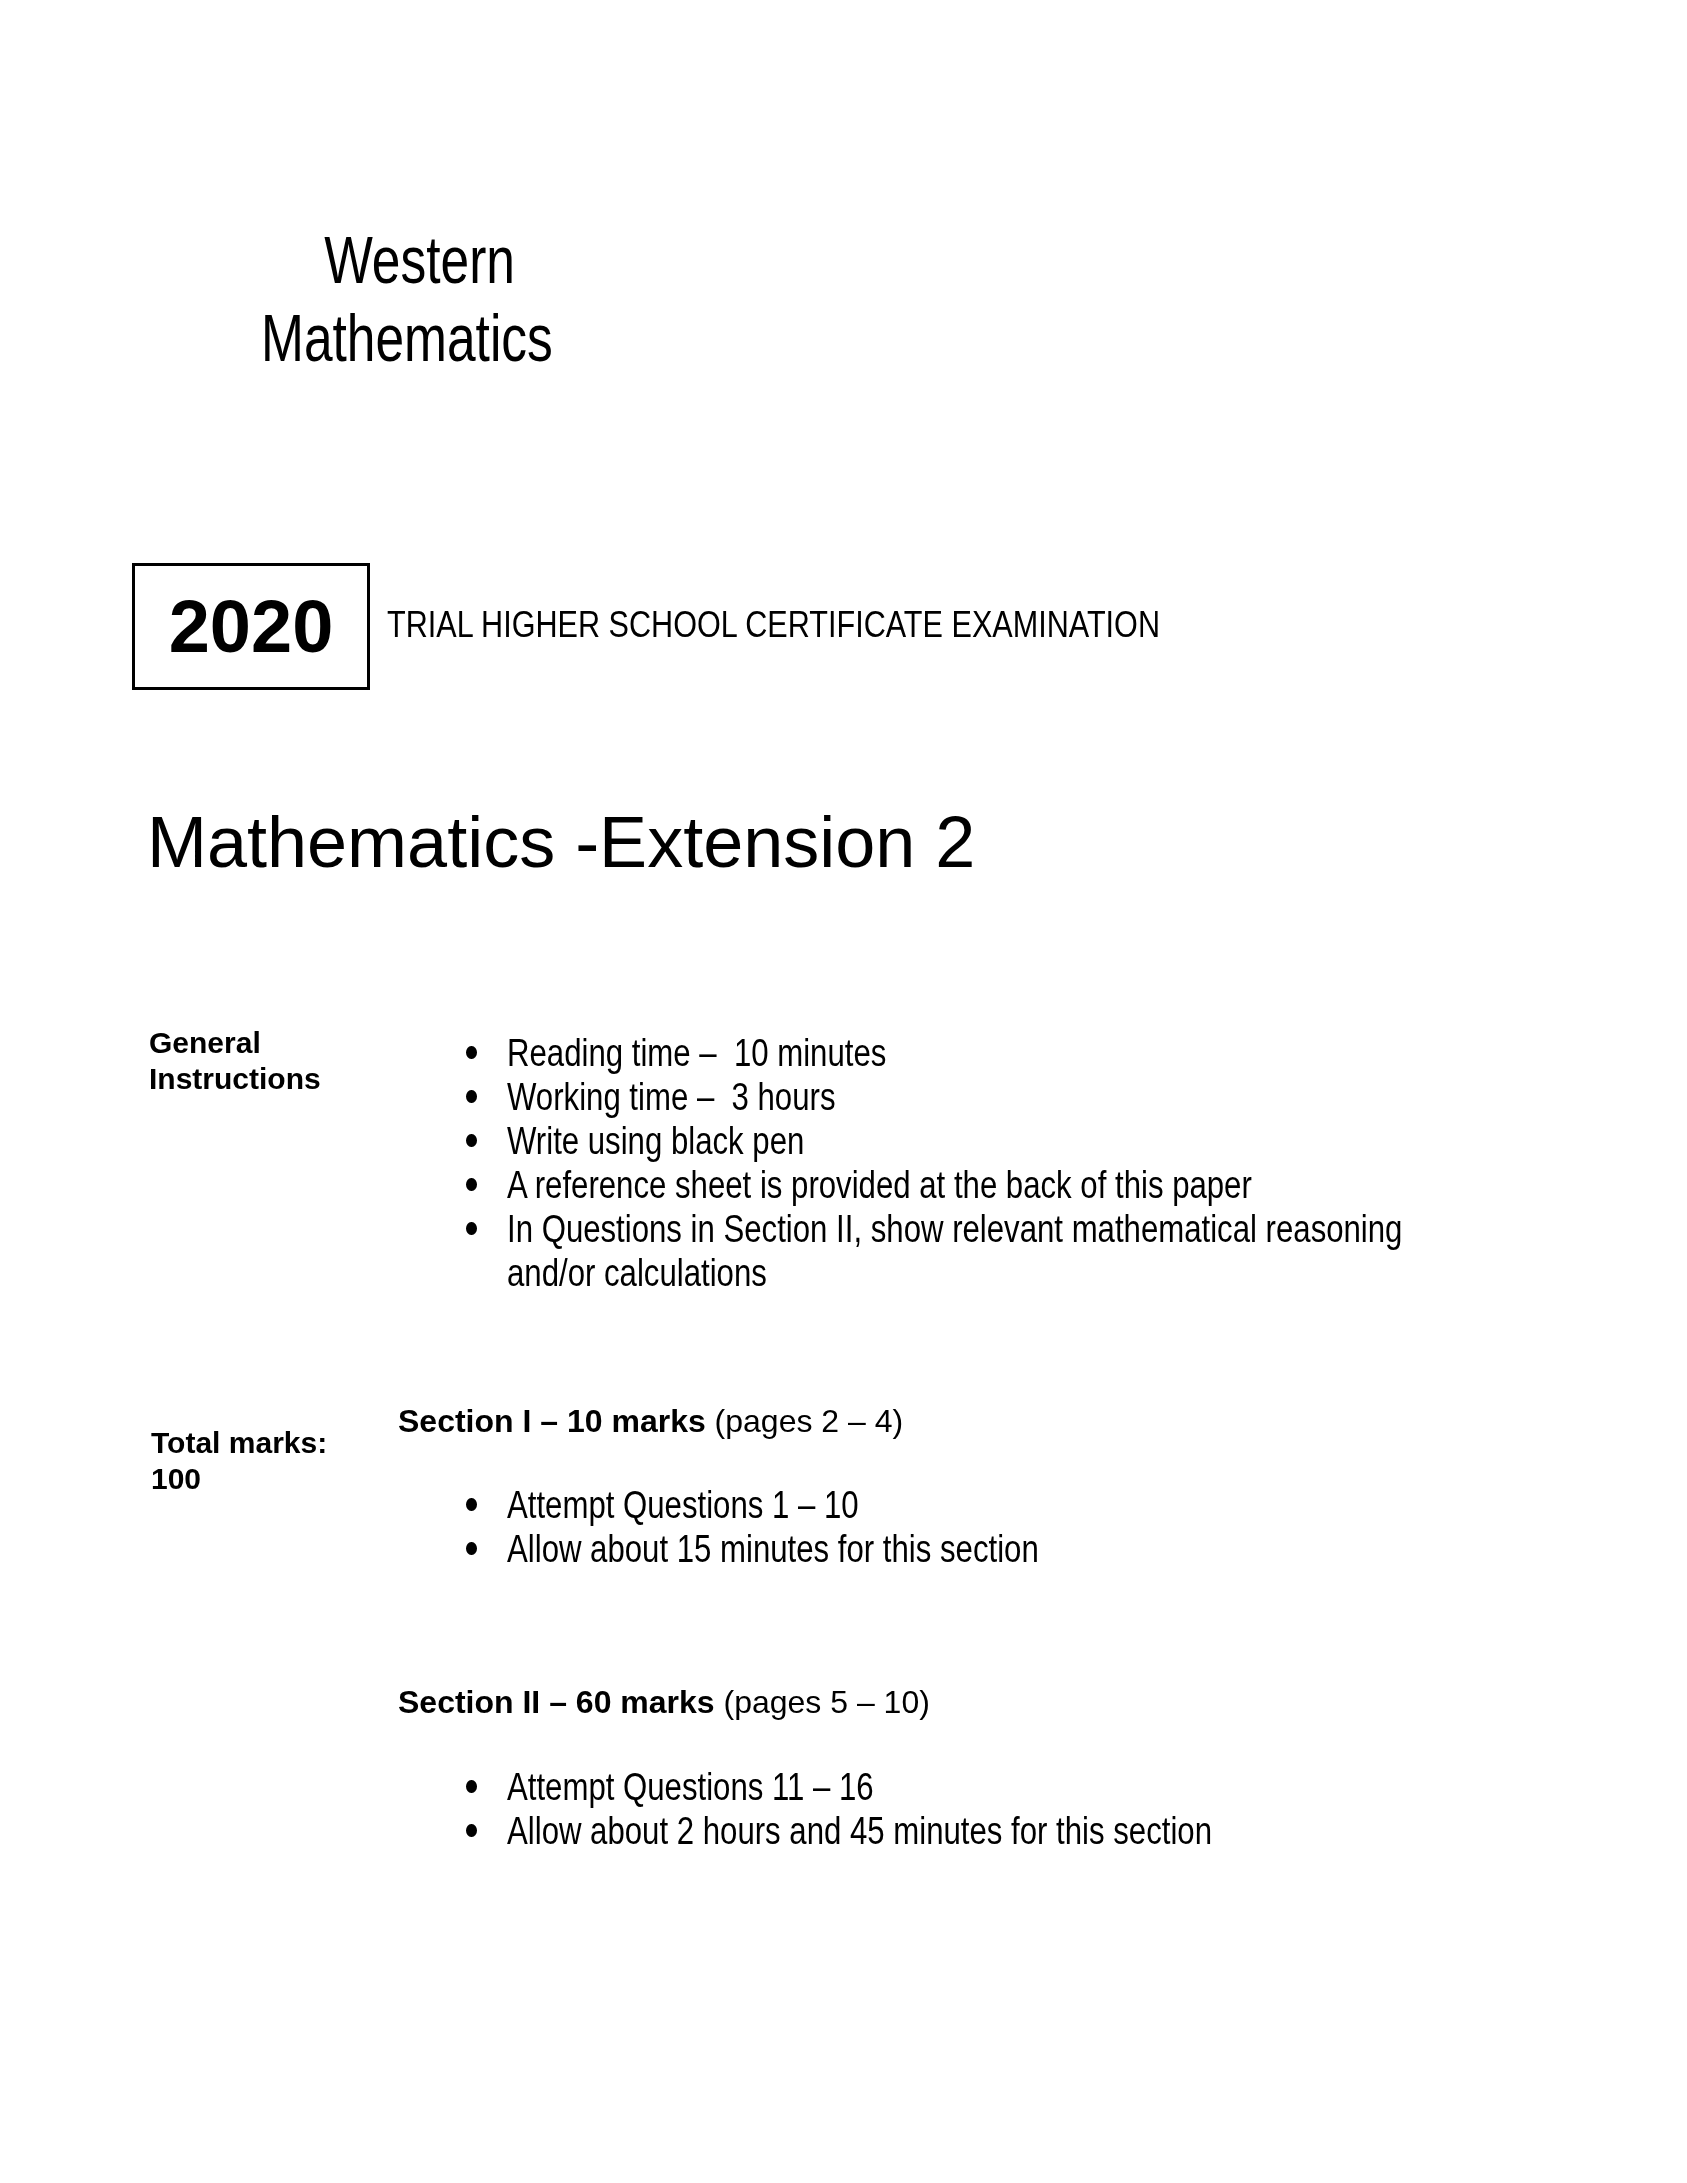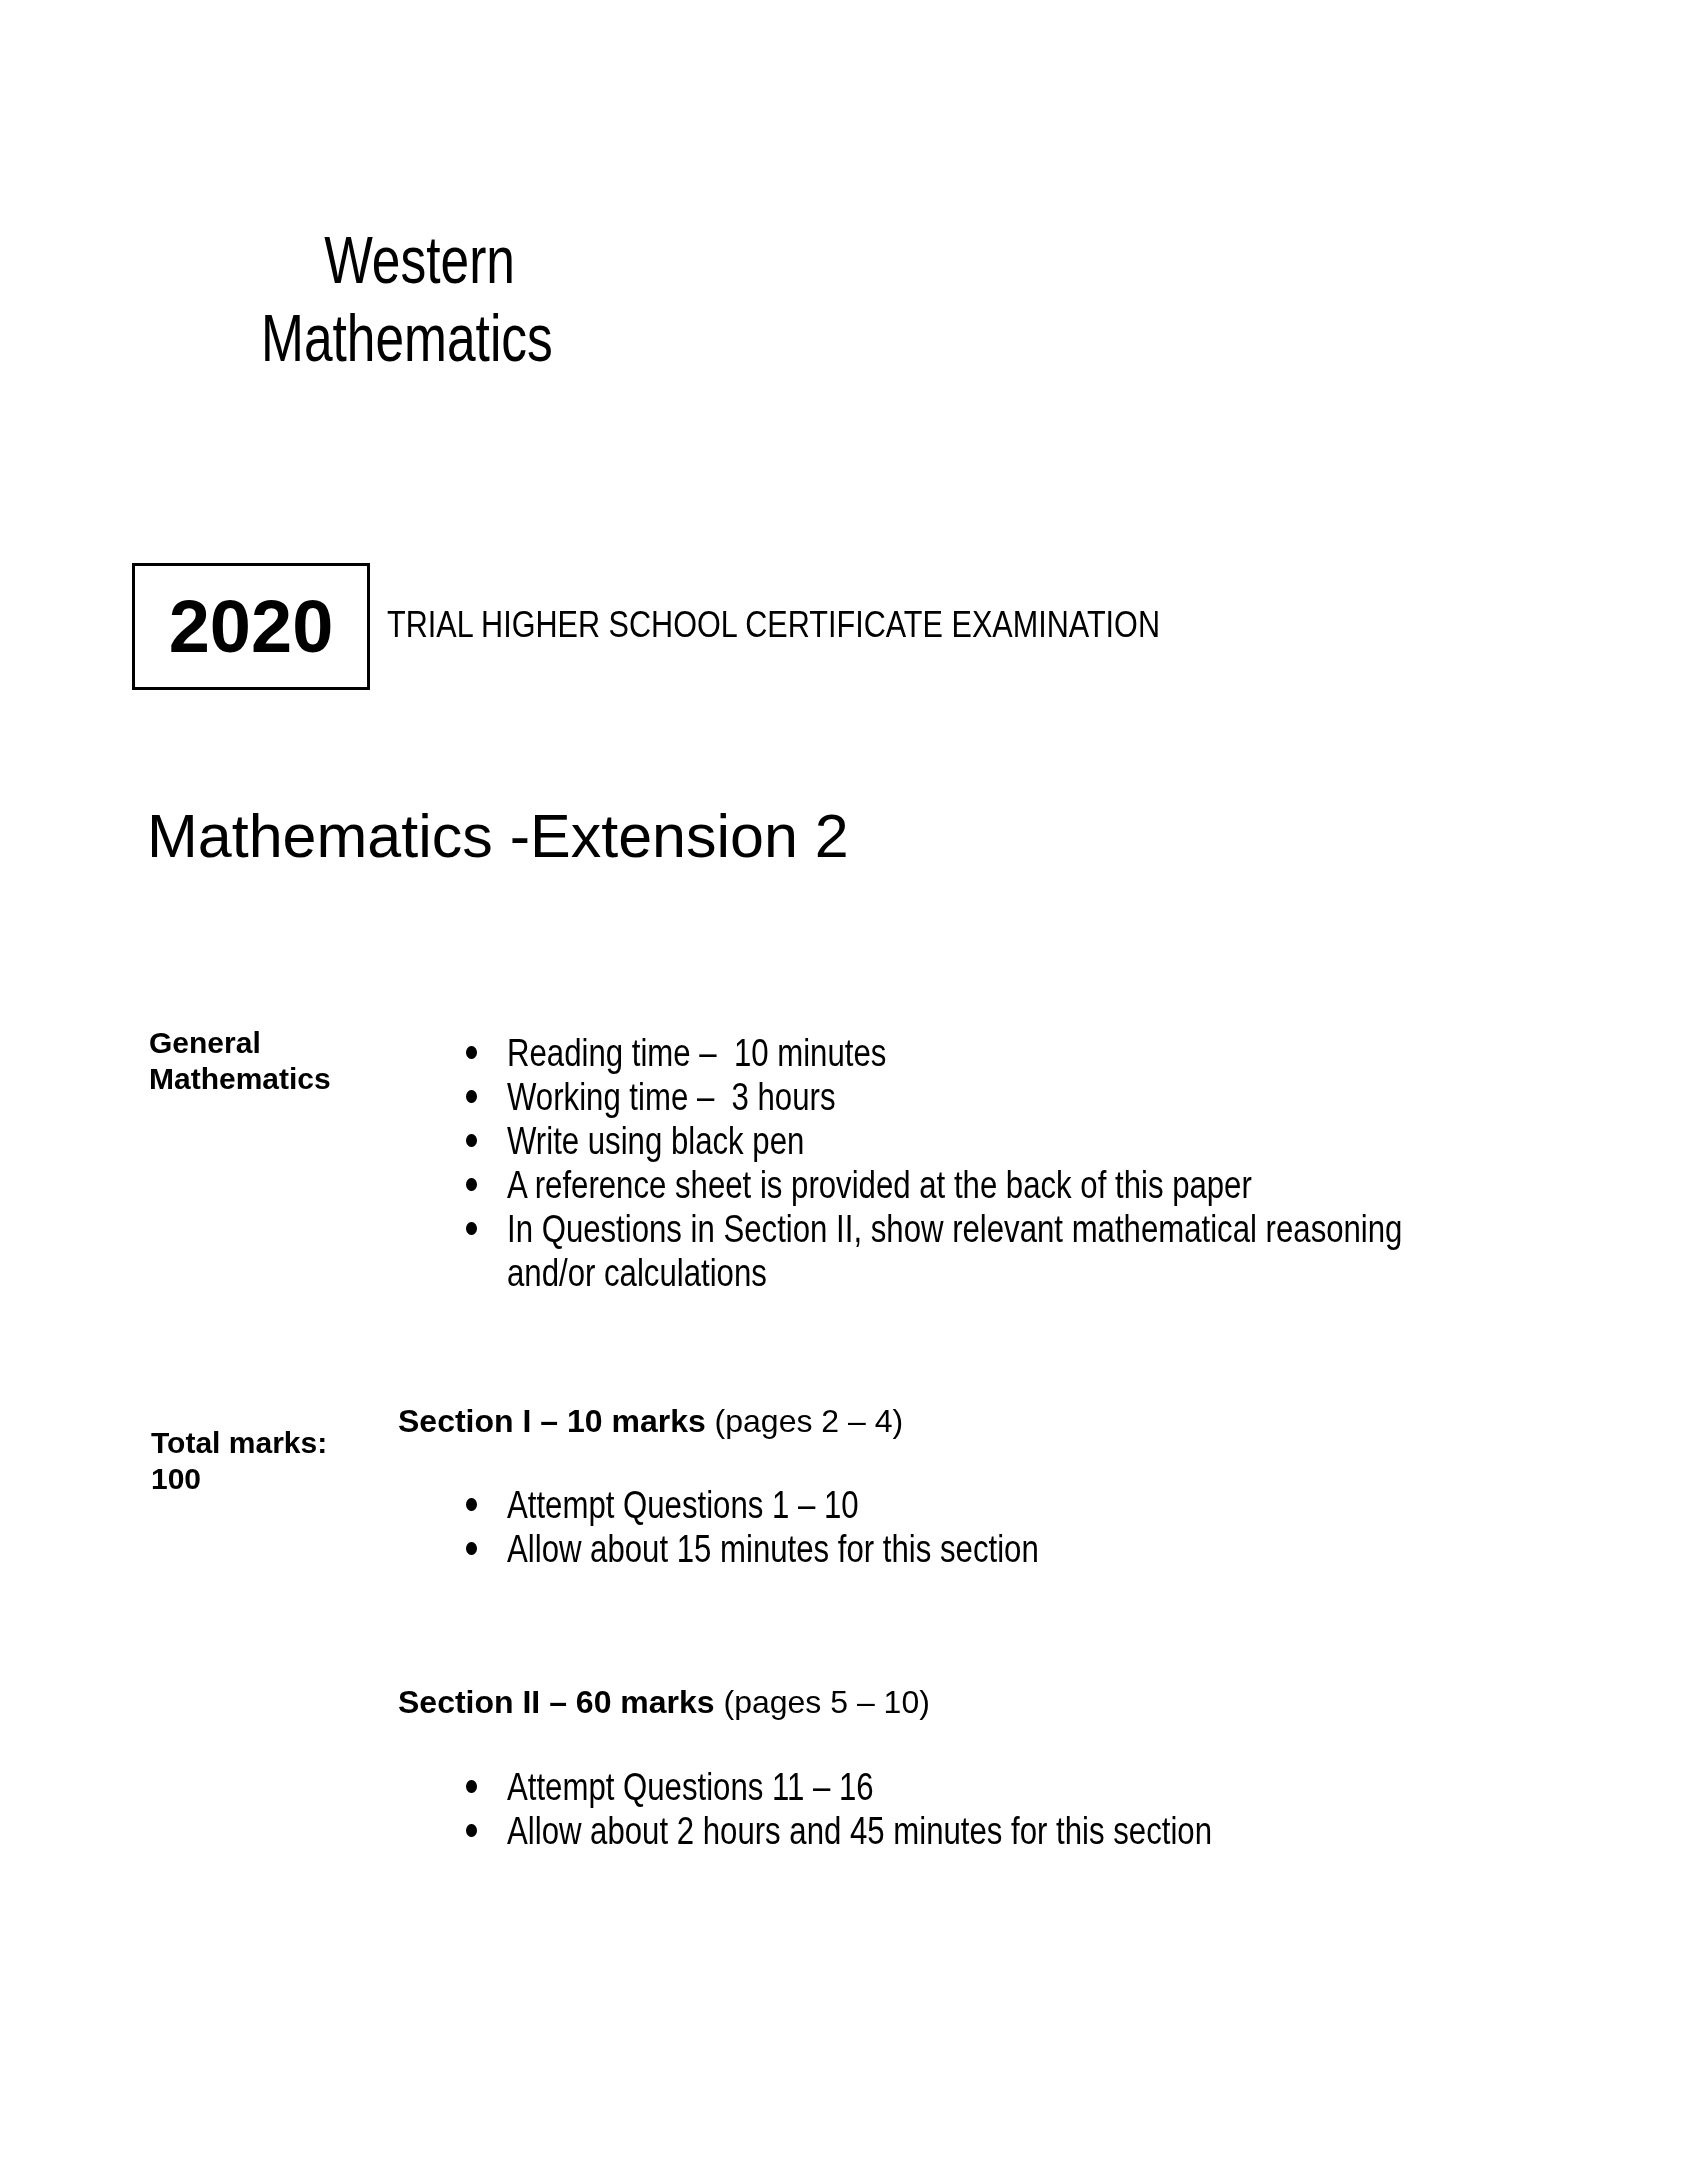--- a/index.html
+++ b/index.html
@@ -36,7 +36,7 @@
   }
   .subject{
     position:absolute;left:147px;top:806px;margin:0;
-    font-size:61px;font-weight:normal;line-height:1;
+    font-size:72px;font-weight:normal;line-height:1;
     white-space:nowrap;
   }
   .gi-label{

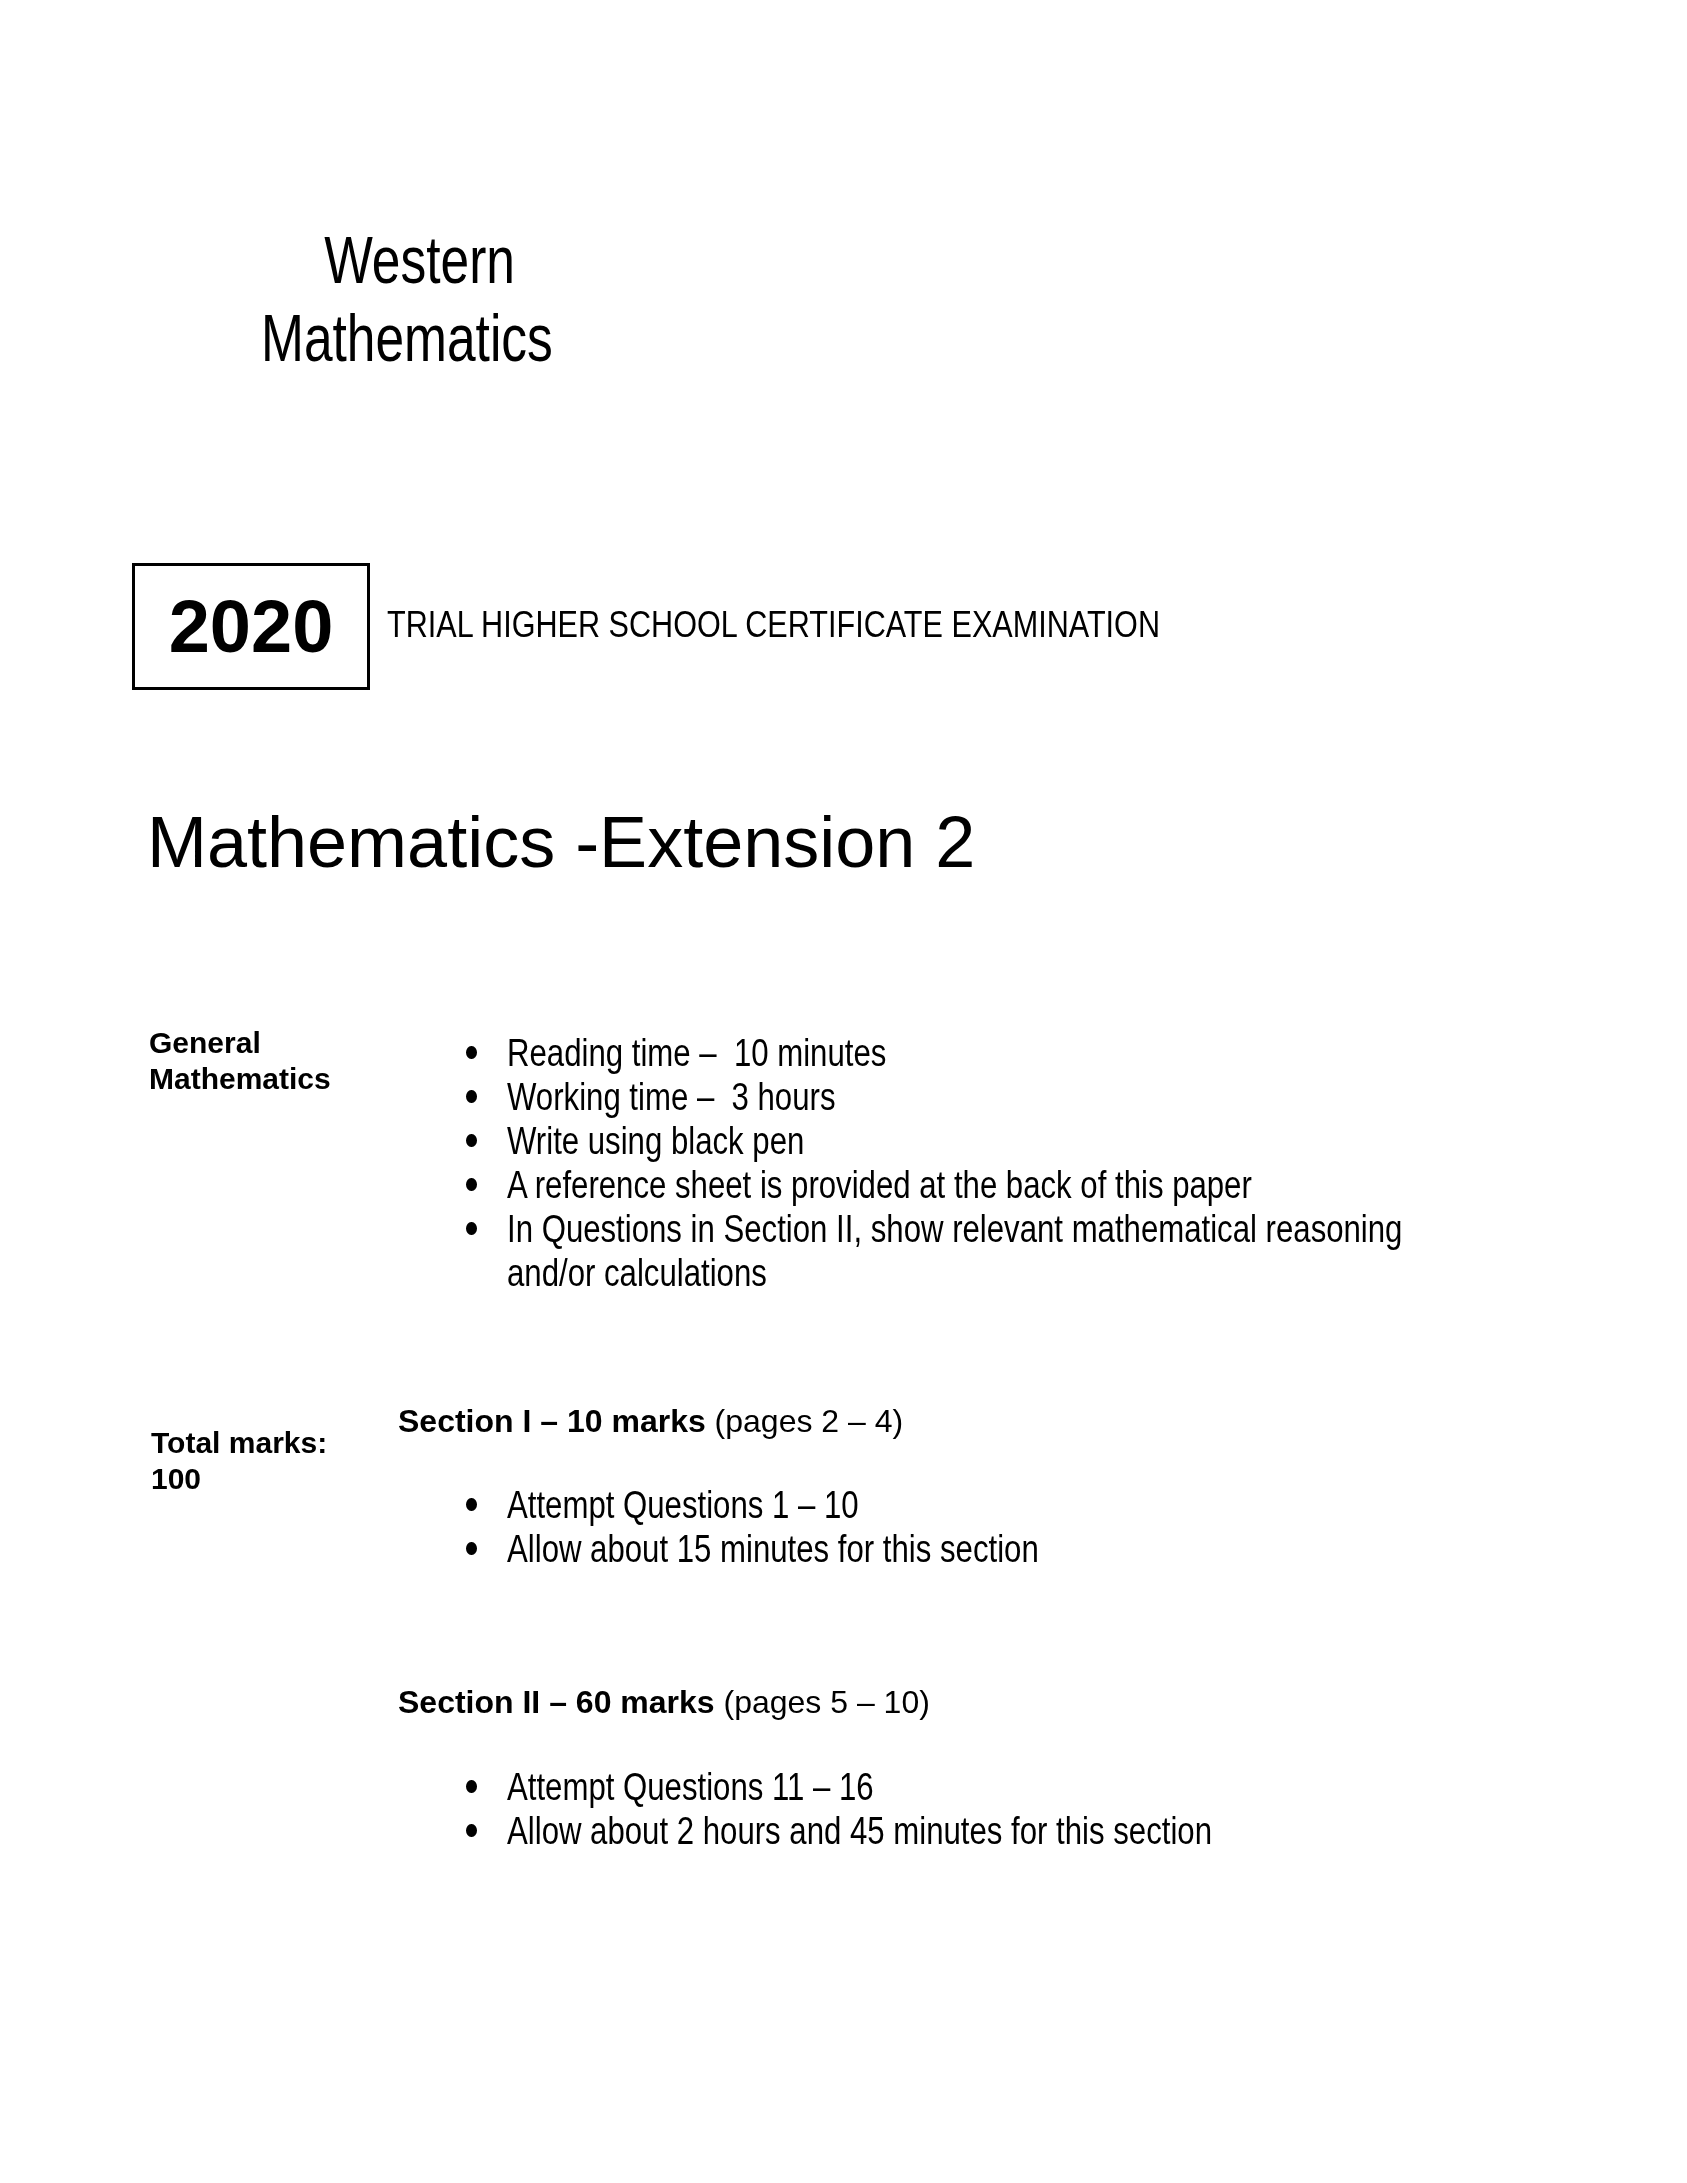--- a/index.html
+++ b/index.html
@@ -96,7 +96,7 @@
   <h1 class="subject">Mathematics -Extension 2</h1>
 
   <div class="gi-label">General
-Mathematics</div>
+Instructions</div>
 
   <ul class="blist gi-list">
     <li><span class="scx">Reading time –&nbsp; 10 minutes</span></li>

